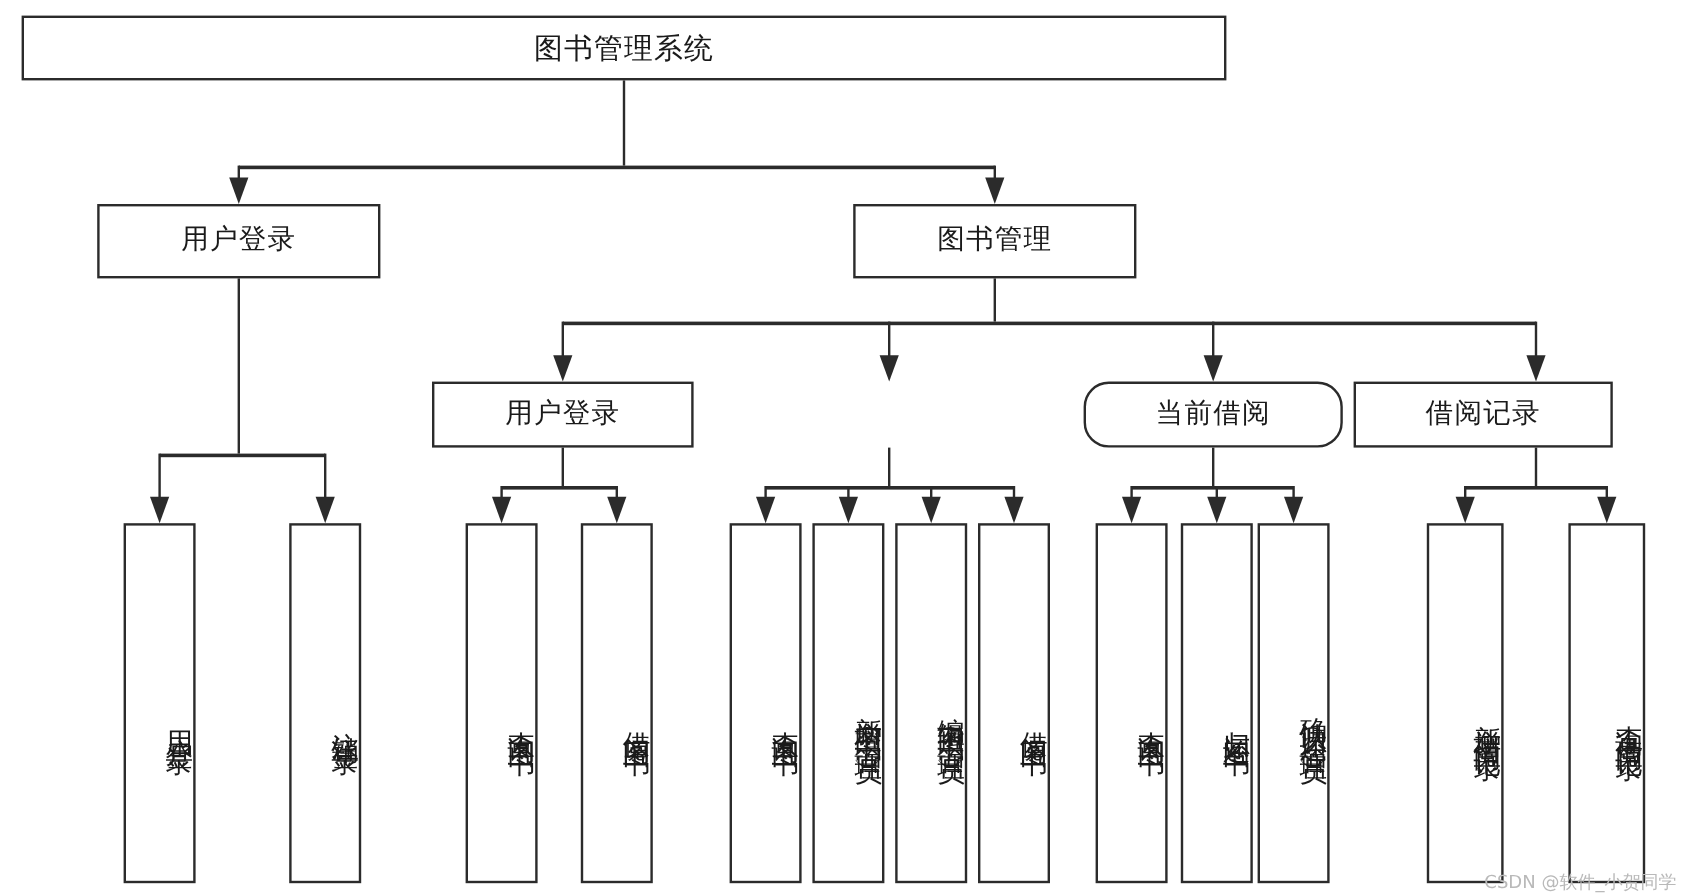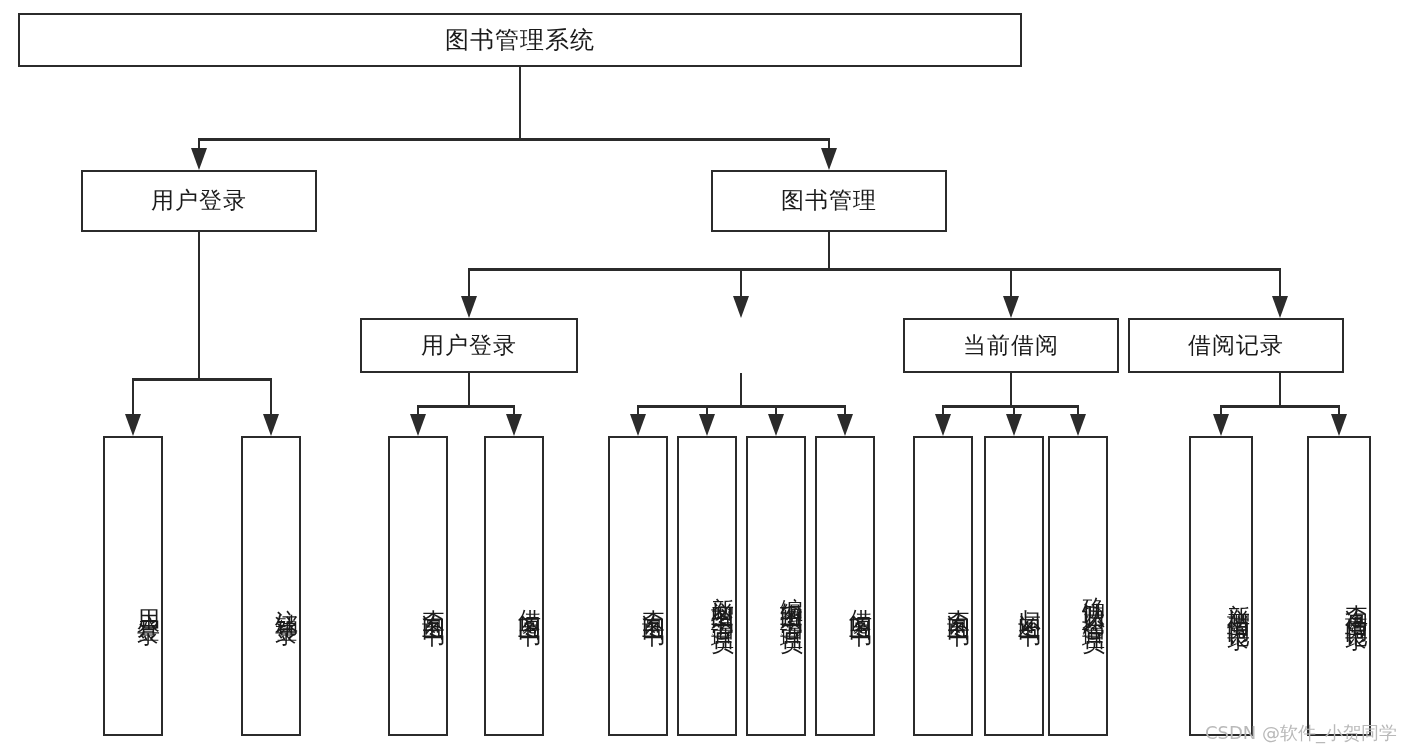--- a/index.html
+++ b/index.html
@@ -130,7 +130,7 @@
   <div class="node h" id="n-l3-0" style="left: 360px; top: 318px; width: 218px; height: 55px;">
     <span>用户登录</span>
   </div>
-  <div class="node h" id="n-l3-2" style="left: 903px; top: 318px; width: 216px; height: 55px;">
+  <div class="node h" id="n-l3-2" style="left: 903px; top: 318px; width: 216px; height: 55px; border-radius: 21px;">
     <span>当前借阅</span>
   </div>
   <div class="node h" id="n-l3-3" style="left: 1128px; top: 318px; width: 216px; height: 55px;">

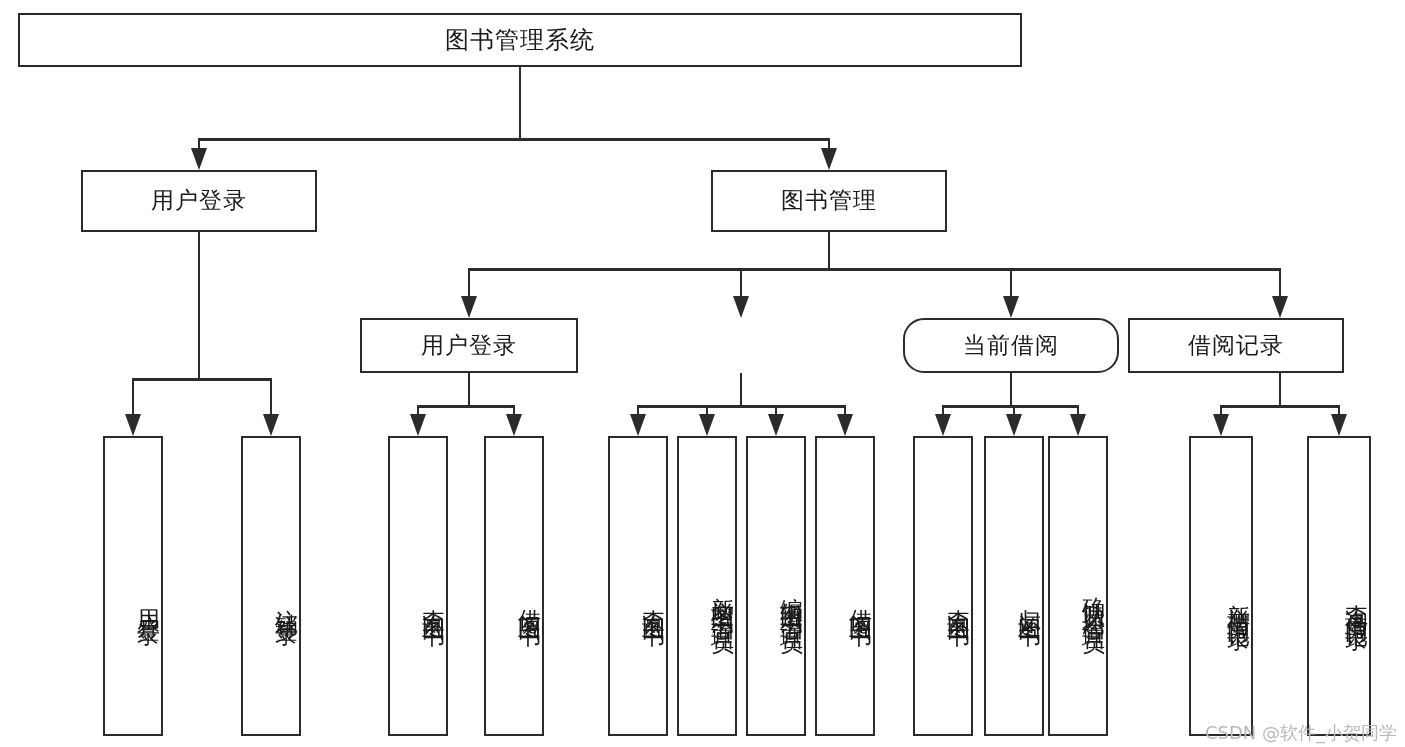--- a/index.html
+++ b/index.html
@@ -77,7 +77,7 @@
     position: absolute;
     right: 8px;
     bottom: 2px;
-    font-size: 18px;
+    font-size: 15px;
     color: #b9b9b9;
     white-space: nowrap;
     font-family: "DejaVu Sans", "Liberation Sans", sans-serif;

